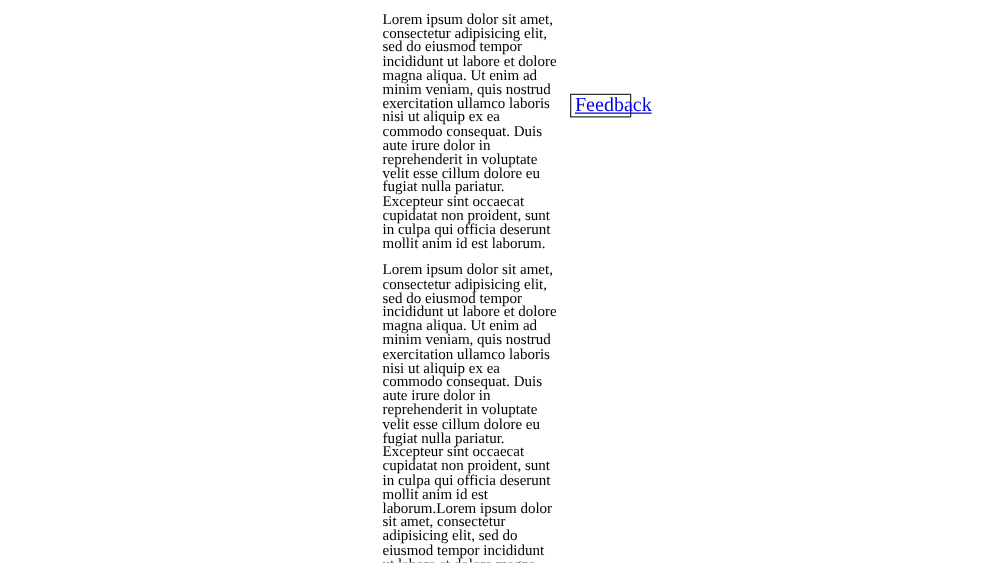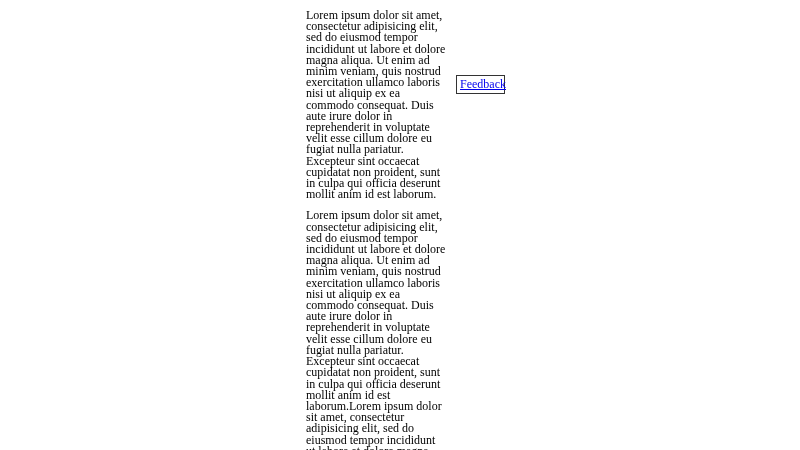--- a/index.html
+++ b/index.html
@@ -36,7 +36,7 @@
       box-sizing: content-box;
       padding: 0 0 0 3px;
       line-height: 17px;
-      font-size: 12px;
+      font-size: 16px;
       text-align: center;
     }
     .feedback a {

